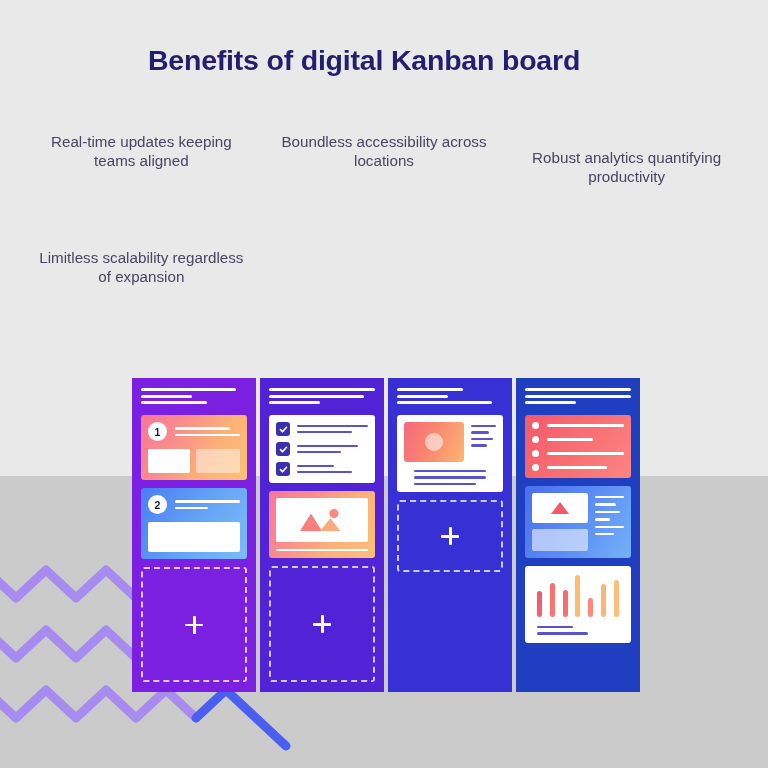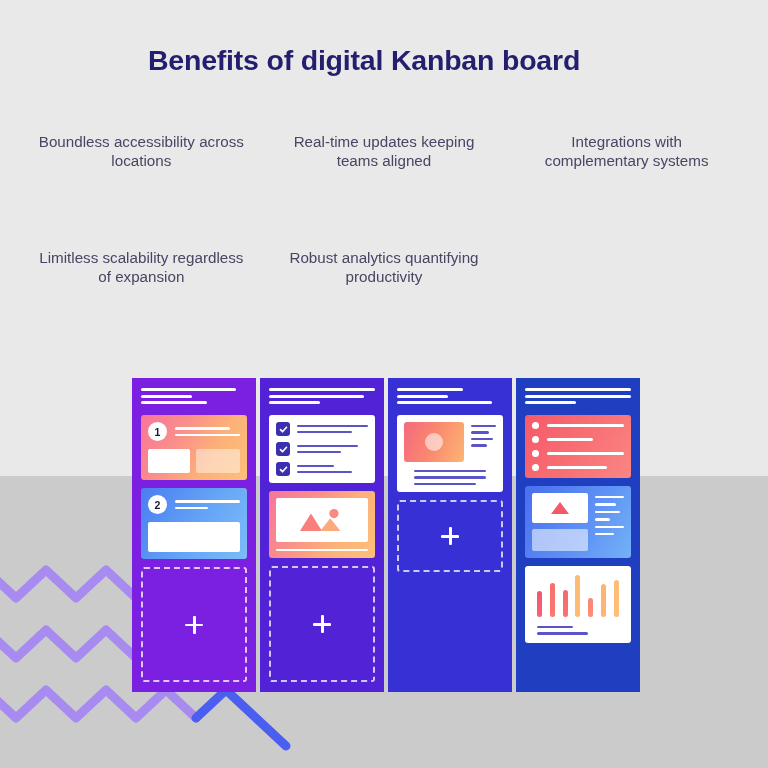--- a/index.html
+++ b/index.html
@@ -212,8 +212,8 @@
   <div class="title">Benefits of digital Kanban board</div>
 
   <div class="benefits">
+    <div class="benefit">Real-time updates keeping teams aligned</div>
     <div class="benefit">Boundless accessibility across locations</div>
-    <div class="benefit">Real-time updates keeping teams aligned</div>
     <div class="benefit">Integrations with complementary systems</div>
     <div class="benefit r2">Limitless scalability regardless of expansion</div>
     <div class="benefit r2">Robust analytics quantifying productivity</div>

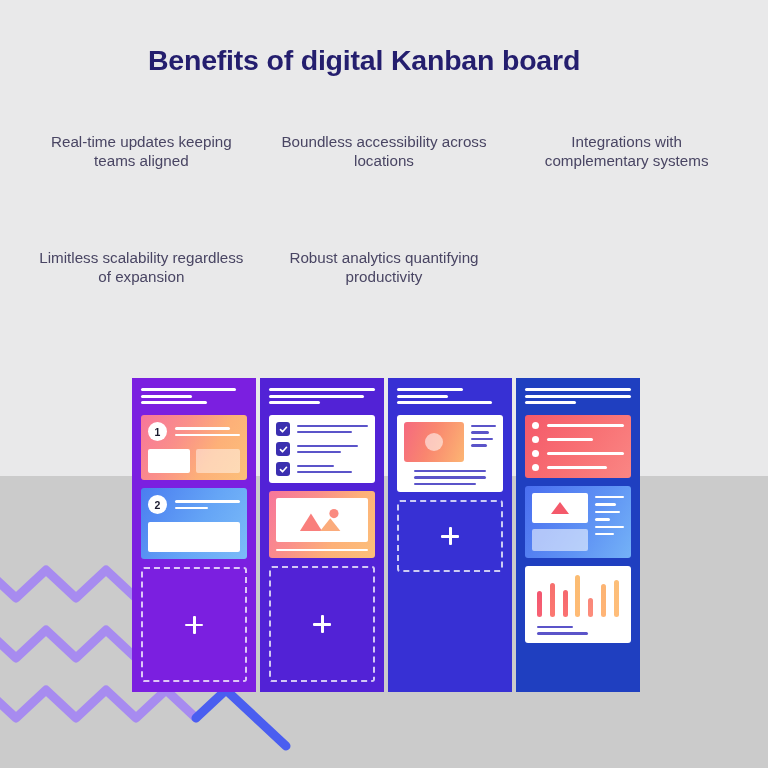--- a/index.html
+++ b/index.html
@@ -214,7 +214,6 @@
   <div class="benefits">
     <div class="benefit">Real-time updates keeping teams aligned</div>
     <div class="benefit">Boundless accessibility across locations</div>
-    <div class="benefit">Integrations with complementary systems</div>
     <div class="benefit r2">Limitless scalability regardless of expansion</div>
     <div class="benefit r2">Robust analytics quantifying productivity</div>
   </div>

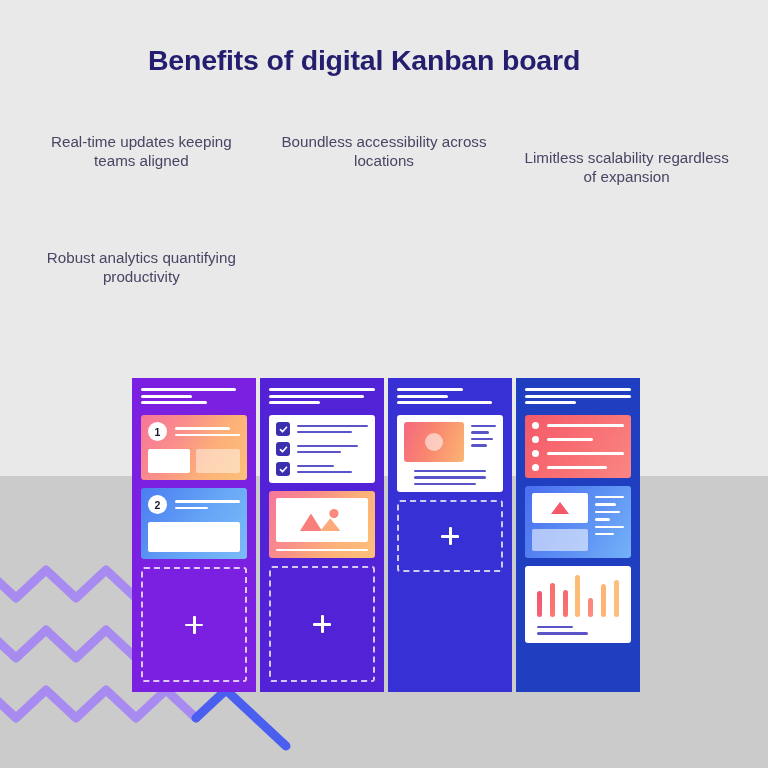--- a/index.html
+++ b/index.html
@@ -214,8 +214,8 @@
   <div class="benefits">
     <div class="benefit">Real-time updates keeping teams aligned</div>
     <div class="benefit">Boundless accessibility across locations</div>
+    <div class="benefit r2">Robust analytics quantifying productivity</div>
     <div class="benefit r2">Limitless scalability regardless of expansion</div>
-    <div class="benefit r2">Robust analytics quantifying productivity</div>
   </div>
 
   <svg class="zigzags" viewBox="0 0 300 208" fill="none">

